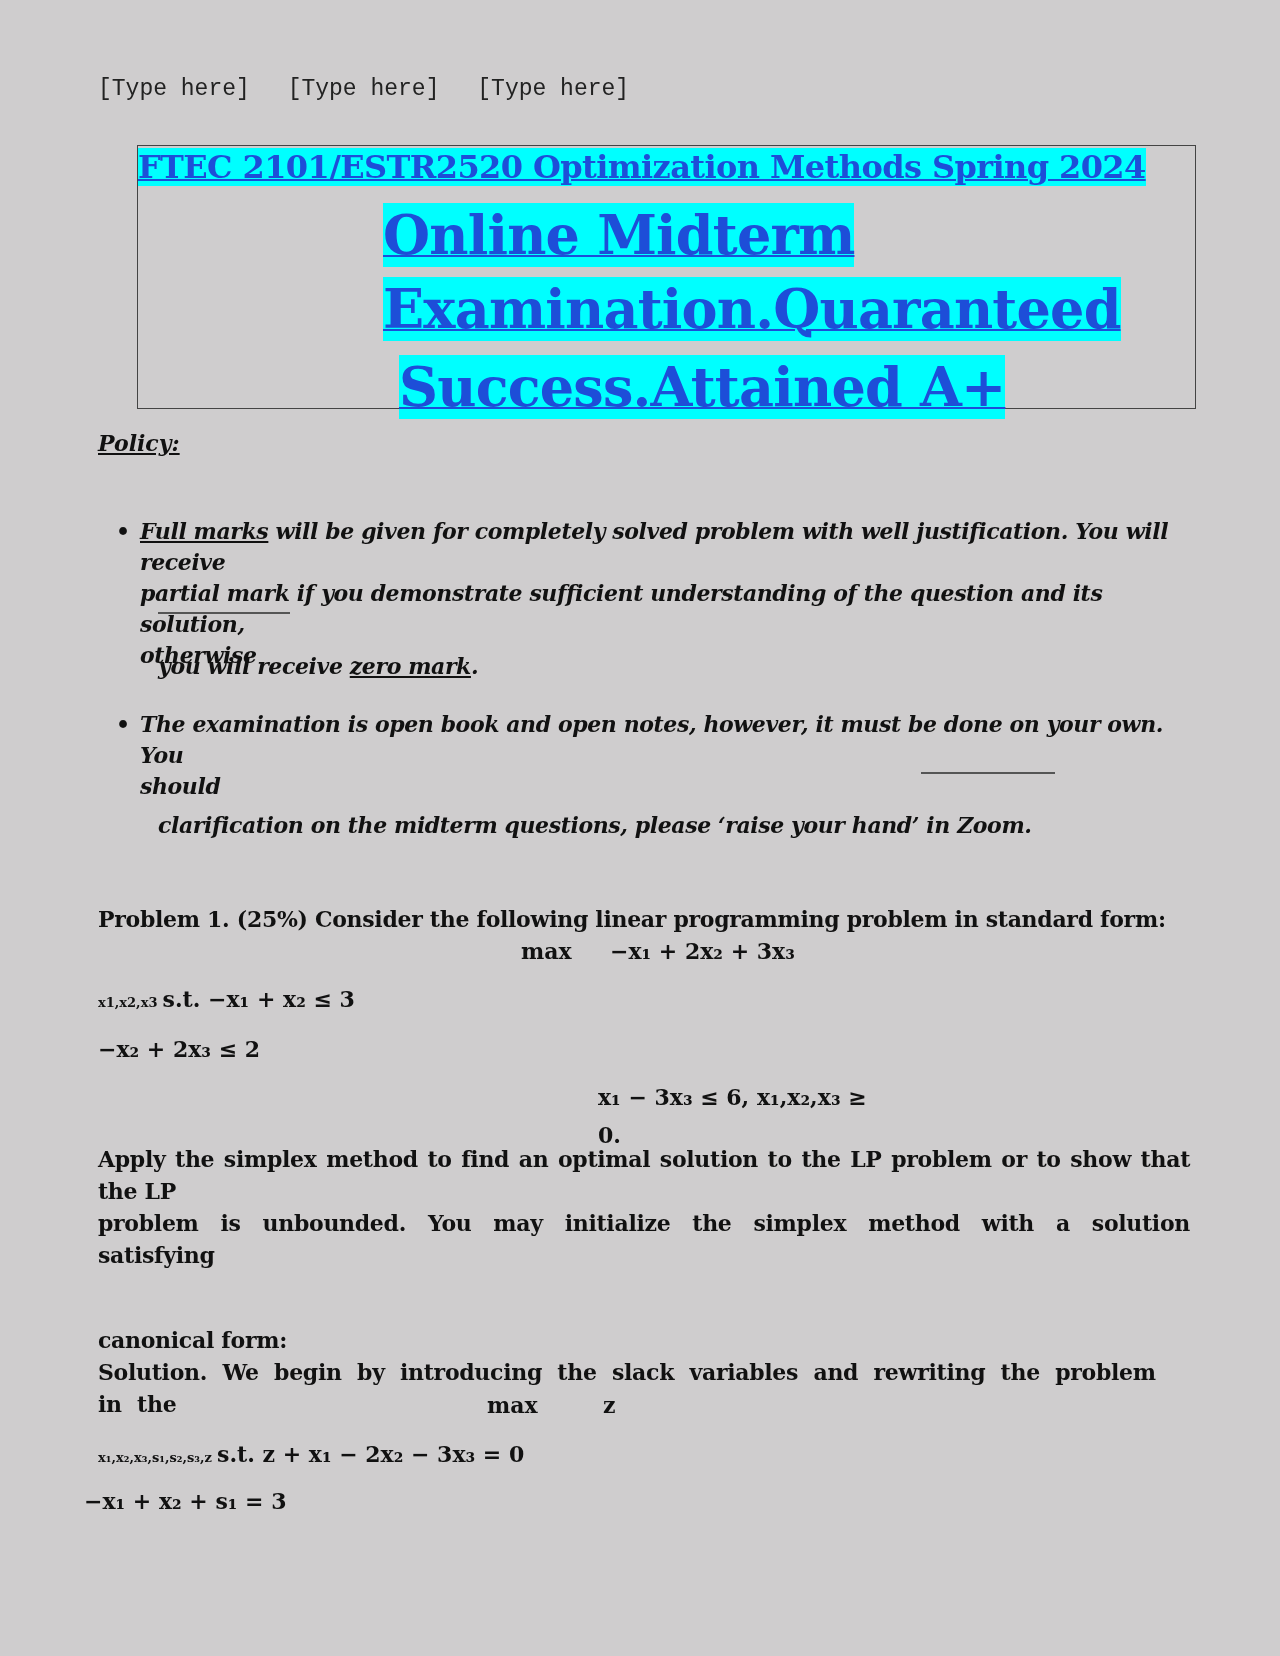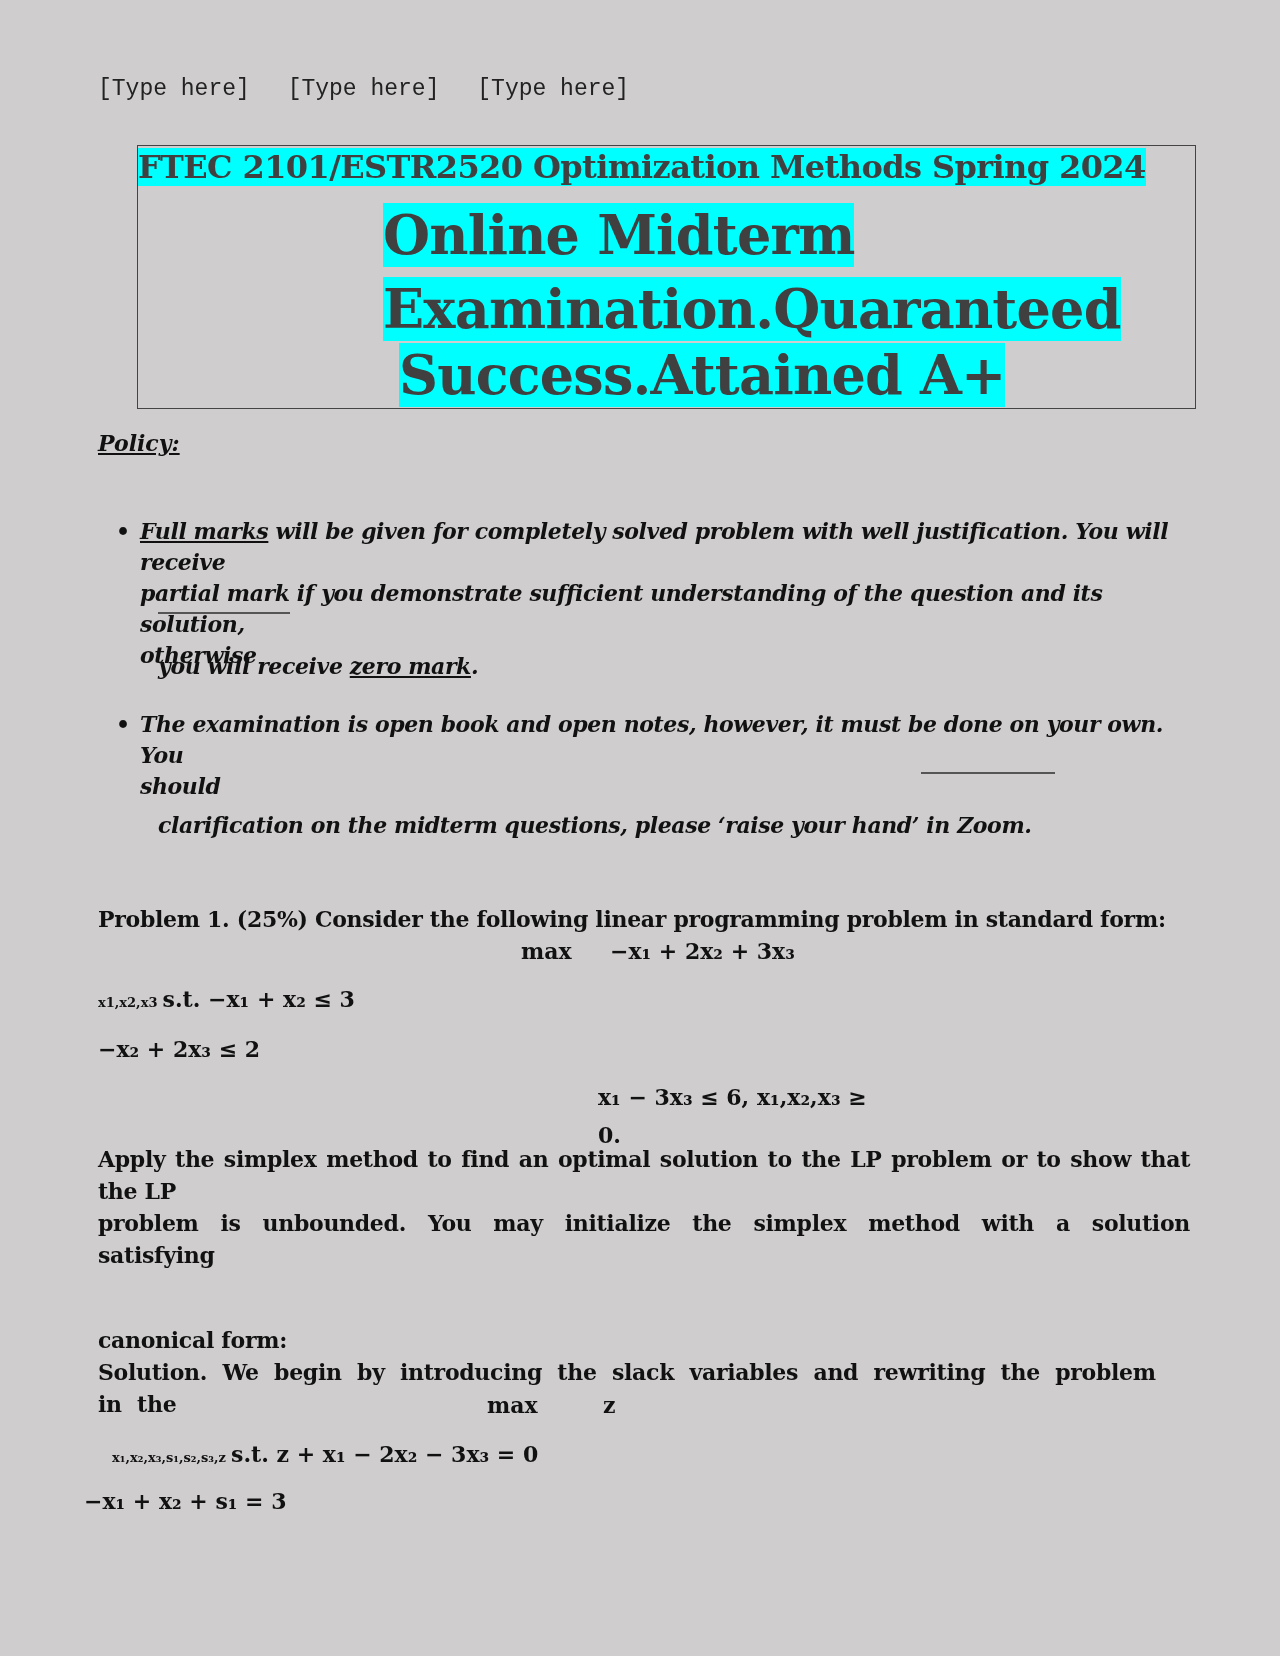--- a/index.html
+++ b/index.html
@@ -12,7 +12,7 @@
   .header-row { left: 98px; top: 76px; font-family: Liberation Mono, monospace; font-size: 23px; color: #222; }
   .header-row span { margin-right: 24px; }
   .title-box { left: 137px; top: 145px; width: 1059px; height: 264px; border: 1.5px solid #444; box-sizing: border-box; }
-  .hl { background: #00ffff; font-weight: bold; color: #404040; text-decoration-thickness: 2px; }
+  .hl { background: #00ffff; text-decoration: underline; font-weight: bold; color: #1d4ed8; text-decoration-thickness: 2px; }
   .title1 { left: 138px; top: 147px; font-size: 32px; line-height: 40px; font-family: "DejaVu Serif", serif; letter-spacing: -0.6px; }
   .title2 { left: 383px; font-size: 54px; line-height: 54px; font-family: "DejaVu Serif", serif; letter-spacing: -0.8px; }
   .policy { left: 98px; top: 430px; font-style: italic; font-weight: bold; font-size: 22px; text-decoration: underline; }

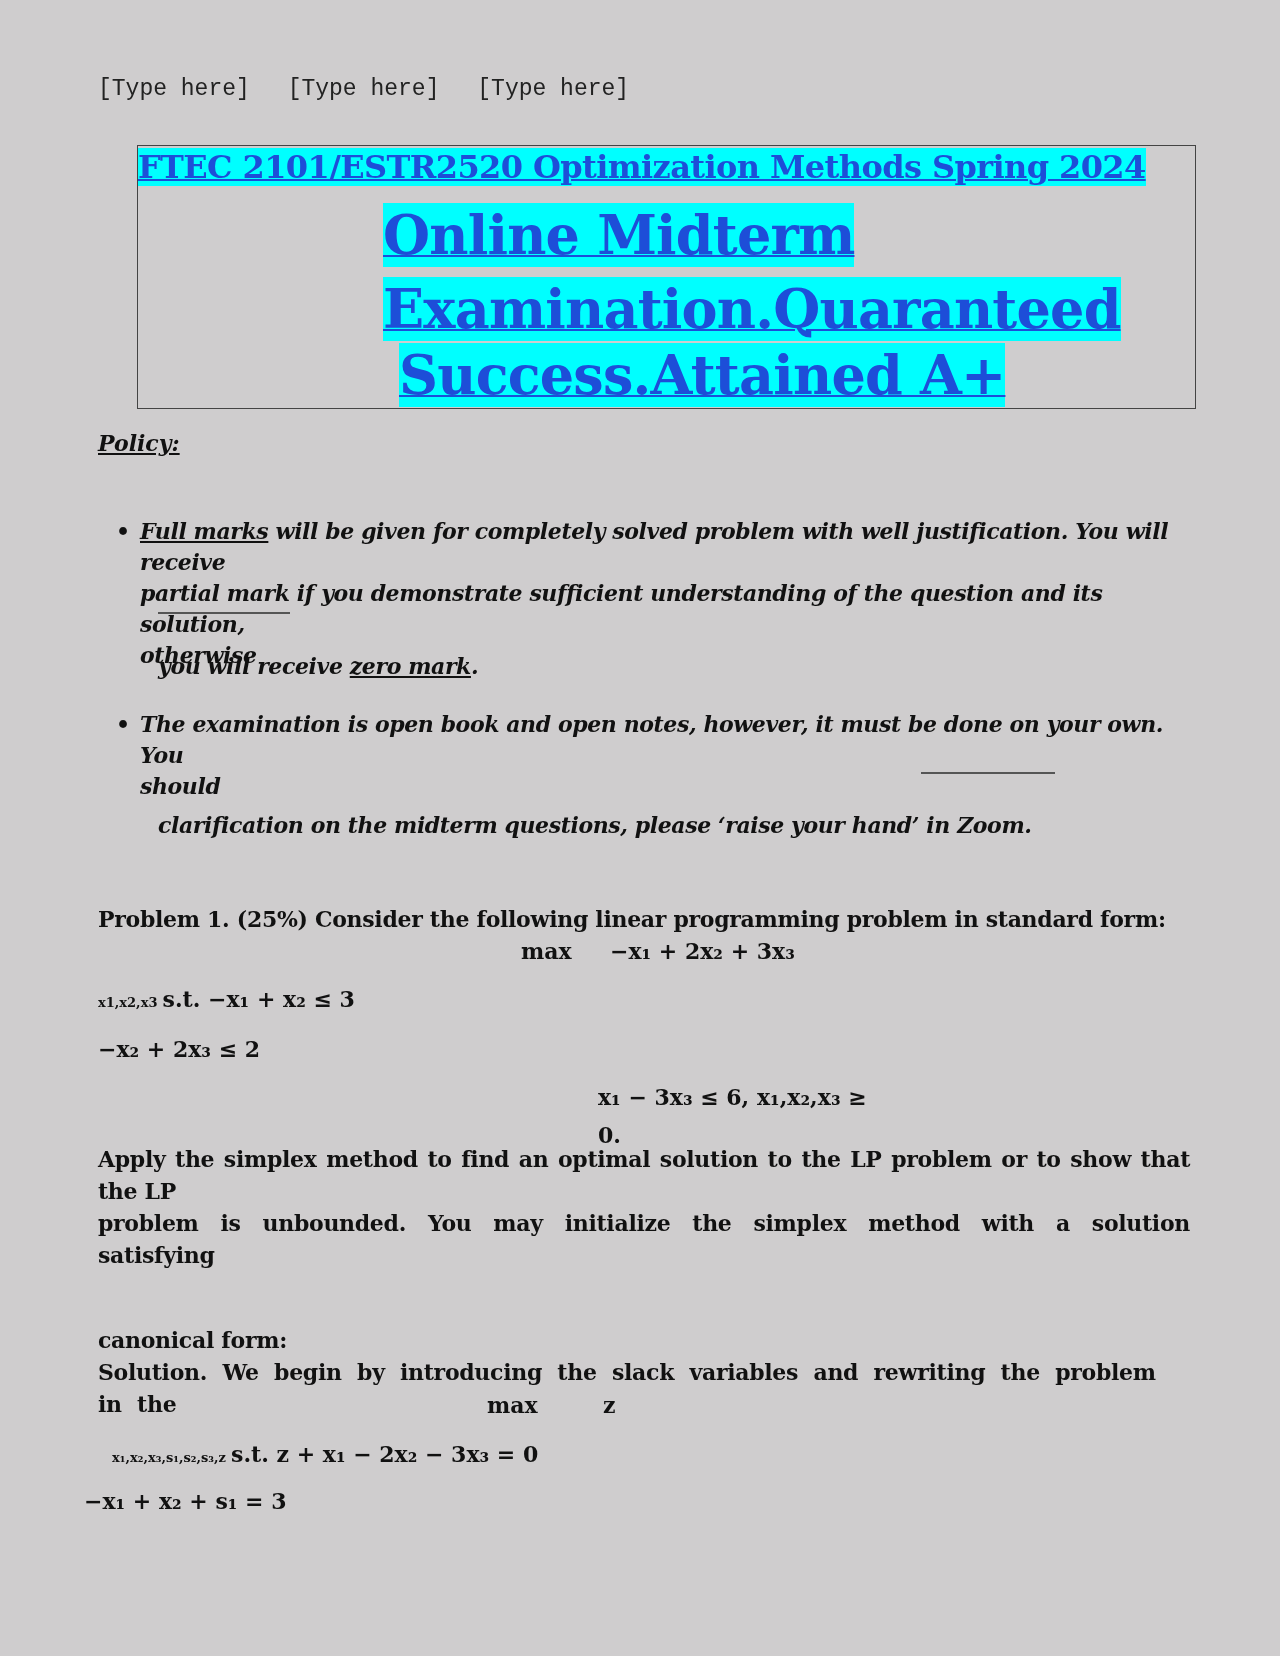--- a/index.html
+++ b/index.html
@@ -44,7 +44,7 @@
 <div class="abs title2" style="top:282px;">
   <span class="hl">Examination.Quaranteed</span>
 </div>
-<div class="abs title2" style="top:348px;padding-left:16px;">
+<div class="abs title2" style="top:360px;padding-left:16px;">
   <span class="hl">Success.Attained A+</span>
 </div>
 

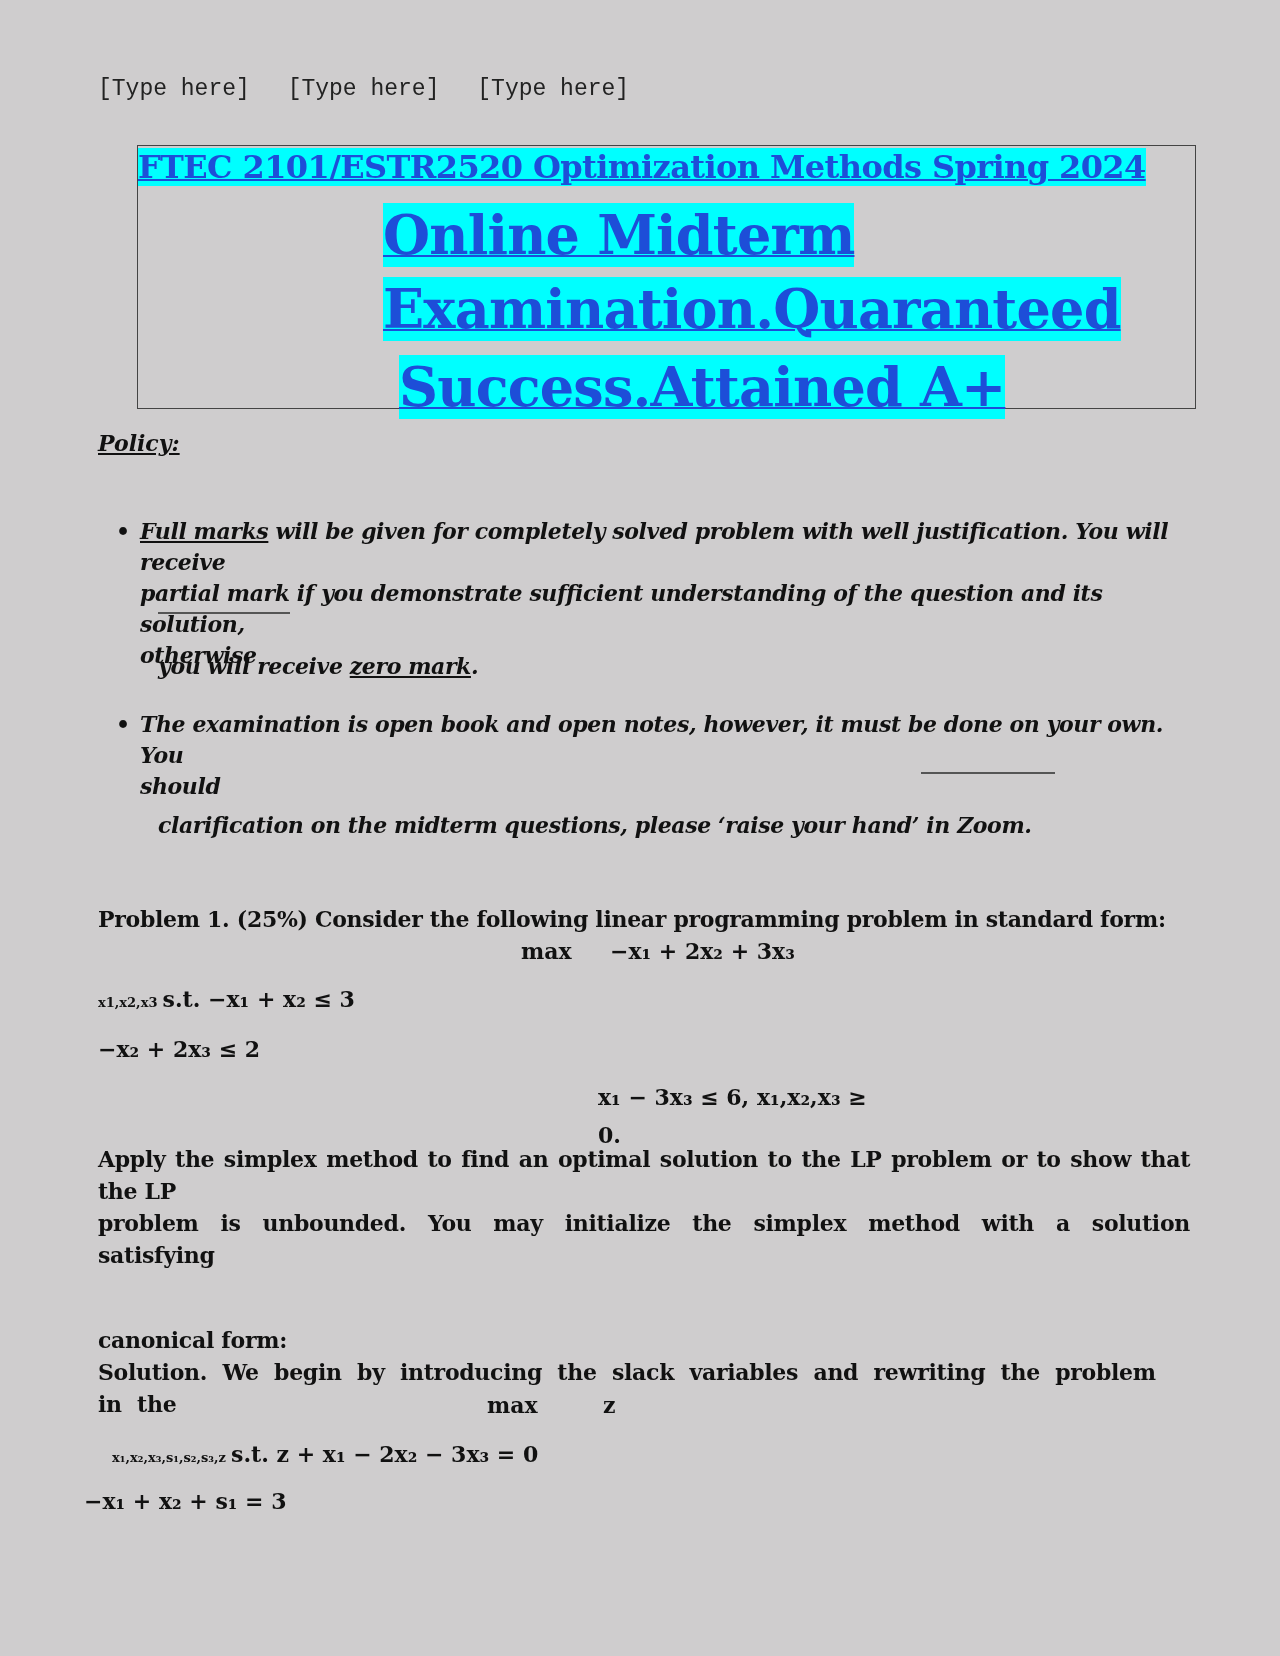--- a/index.html
+++ b/index.html
@@ -99,7 +99,7 @@
 <div class="abs math" style="left:487px; top:1392px;">max</div>
 <div class="abs math" style="left:603px; top:1392px;">z</div>
 
-<div class="abs" style="left:112px; top:1441px;">
+<div class="abs" style="left:98px; top:1441px;">
   <span class="tiny">x₁,x₂,x₃,s₁,s₂,s₃,z</span>
   <span class="math">s.t. z + x₁ − 2x₂ − 3x₃ = 0</span>
 </div>

